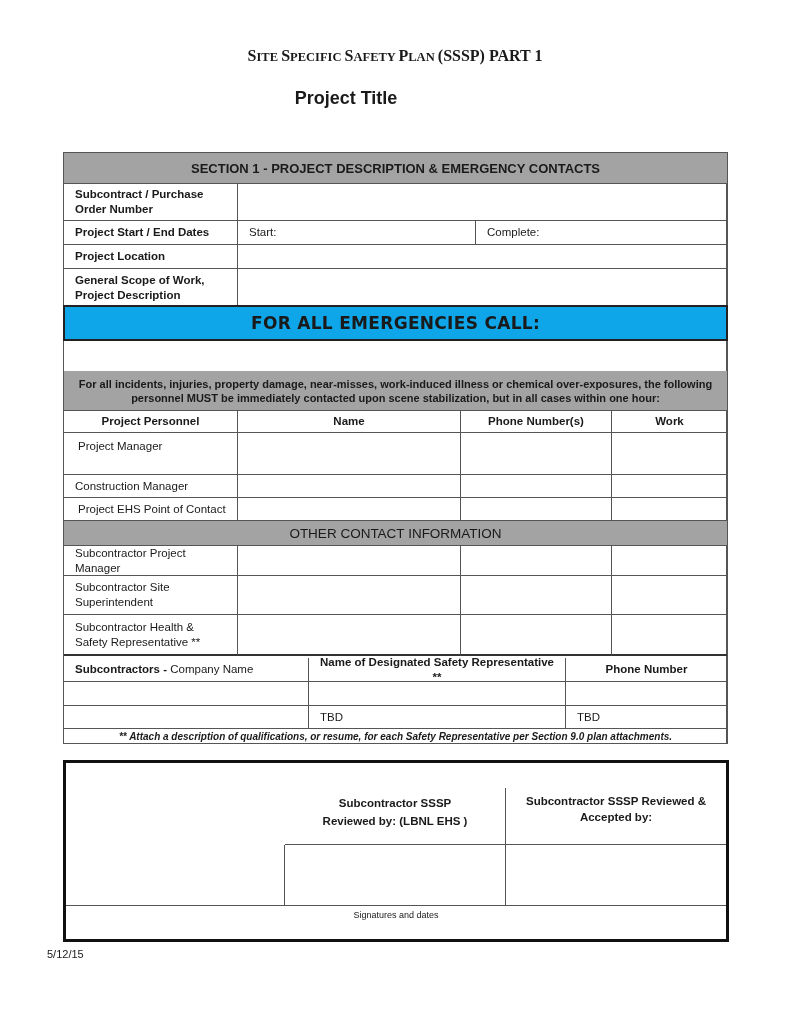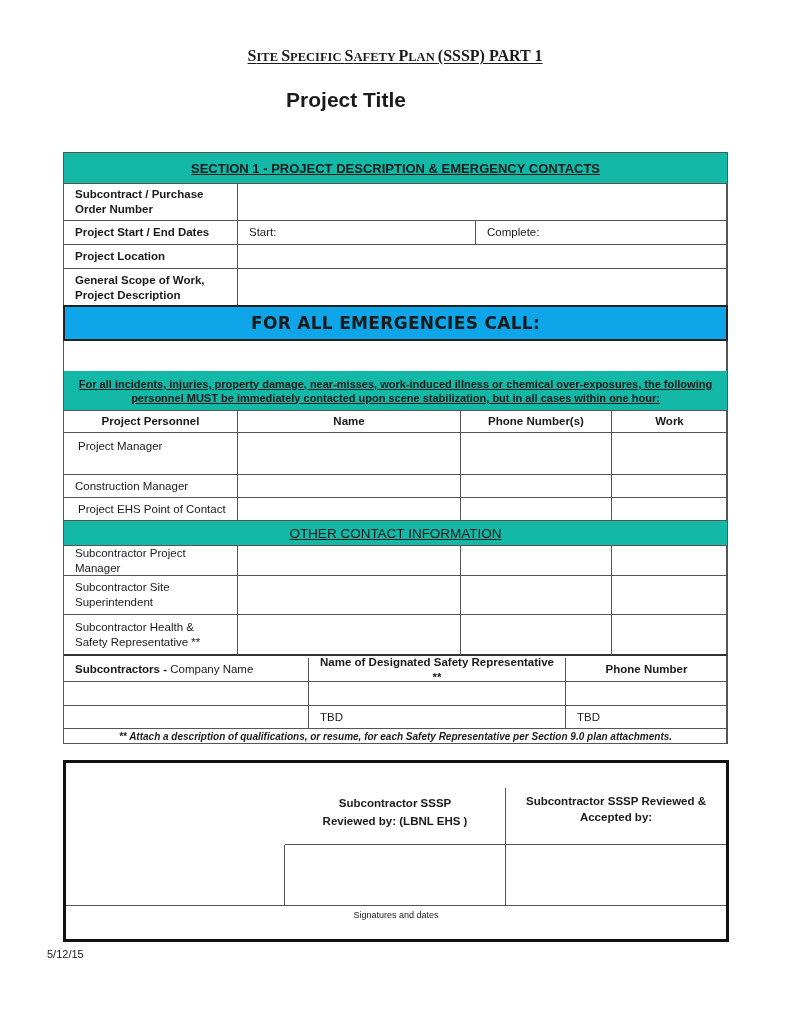--- a/index.html
+++ b/index.html
@@ -10,7 +10,7 @@
     position: absolute; left: 0; top: 47px; width: 790px; text-align: center;
     font-family: "Liberation Serif", serif; font-weight: bold; font-size: 16px;
   }
-  .doc-title span { text-decoration: underline; text-underline-offset: 2px; }
+  .doc-title span { text-underline-offset: 2px; }
   .doc-title .sc { font-size: 12.5px; }
 
   .project-title {

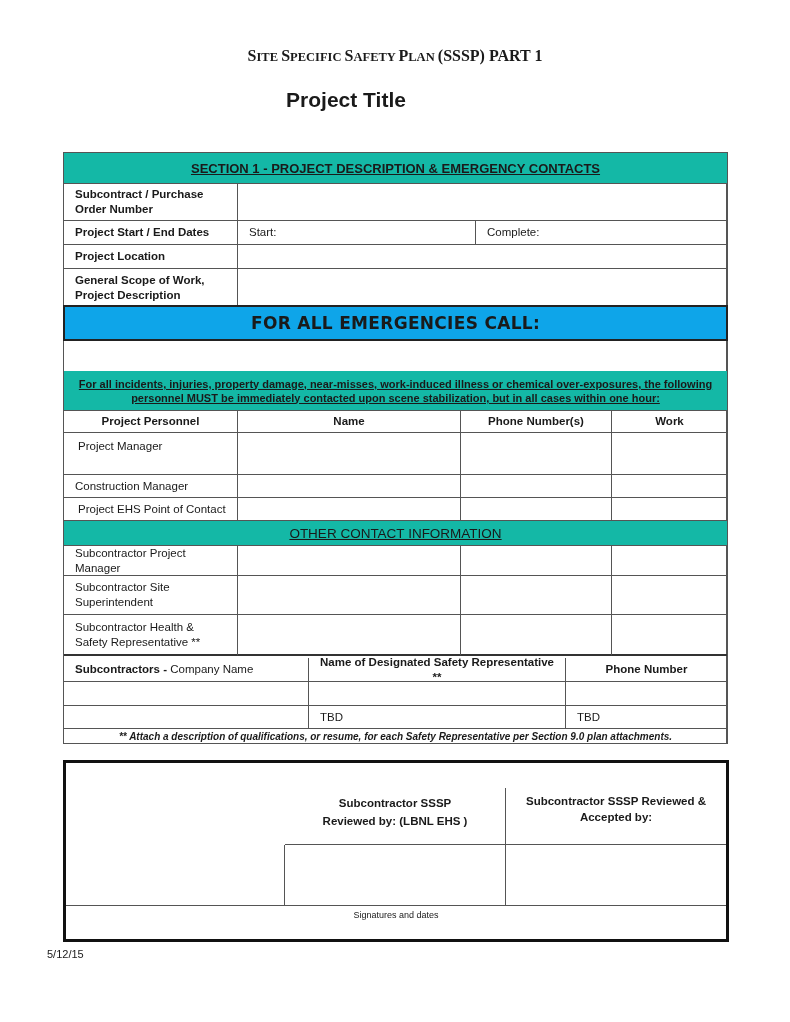--- a/index.html
+++ b/index.html
@@ -15,7 +15,7 @@
 
   .project-title {
     position: absolute; left: 0; top: 88px; width: 680px; text-align: center;
-    font-weight: bold; font-size: 21px; padding-left: 12px;
+    font-weight: bold; font-size: 18px; padding-left: 12px;
   }
   .gray { background: #14b8a6; text-decoration: underline; }
   .cell {

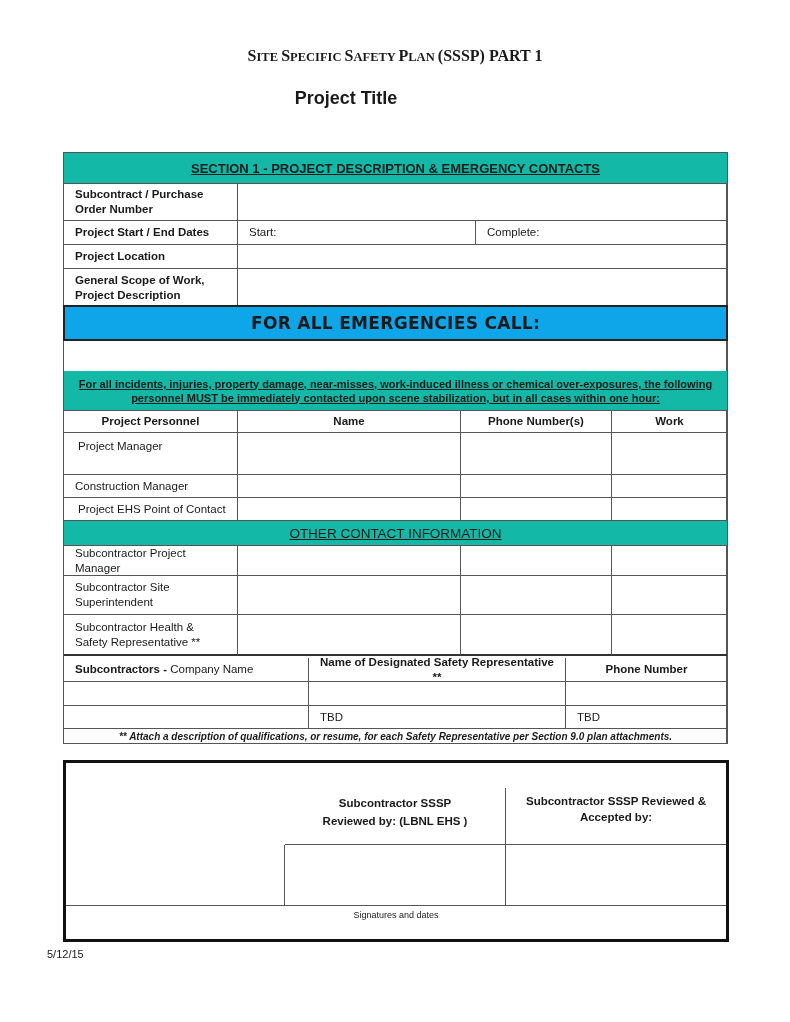--- a/index.html
+++ b/index.html
@@ -17,7 +17,7 @@
     position: absolute; left: 0; top: 88px; width: 680px; text-align: center;
     font-weight: bold; font-size: 18px; padding-left: 12px;
   }
-  .gray { background: #14b8a6; text-decoration: underline; }
+  .gray { background: #a3a3a3; }
   .cell {
     position: absolute; border-right: 1px solid #555; border-bottom: 1px solid #555;
     font-size: 11.5px; display: flex; align-items: center; padding: 0 11px;

